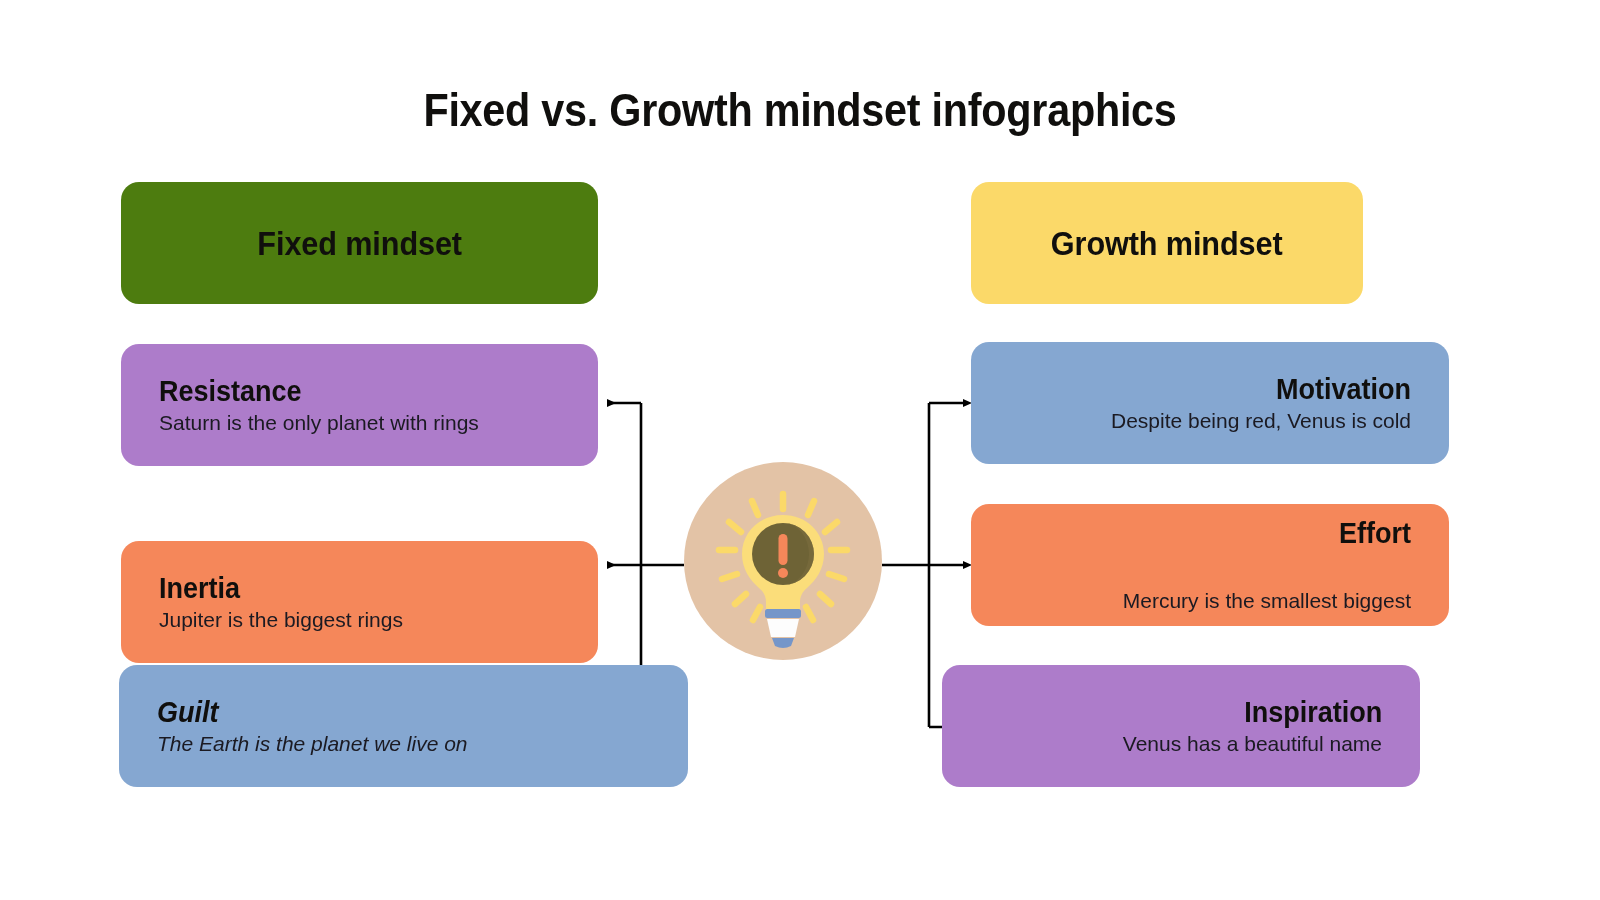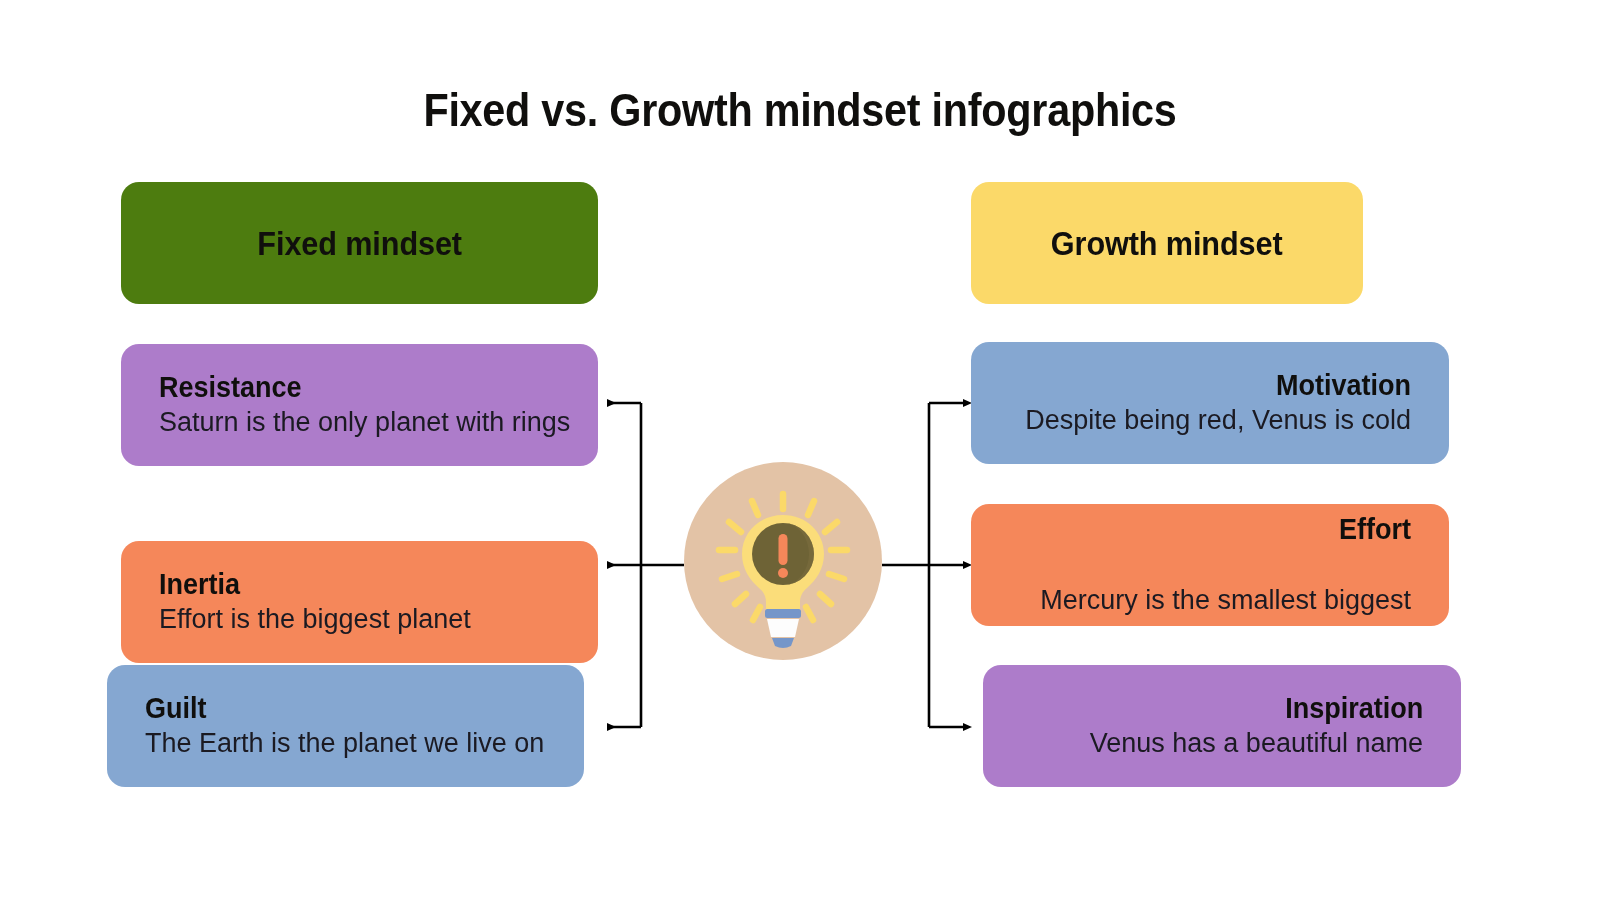--- a/index.html
+++ b/index.html
@@ -84,7 +84,7 @@
   .card-body {
     font-family: "Liberation Sans", sans-serif;
     font-weight: normal;
-    font-size: 27px;
+    font-size: 21px;
     line-height: 1.18;
     color: #1b1a22;
     white-space: nowrap;

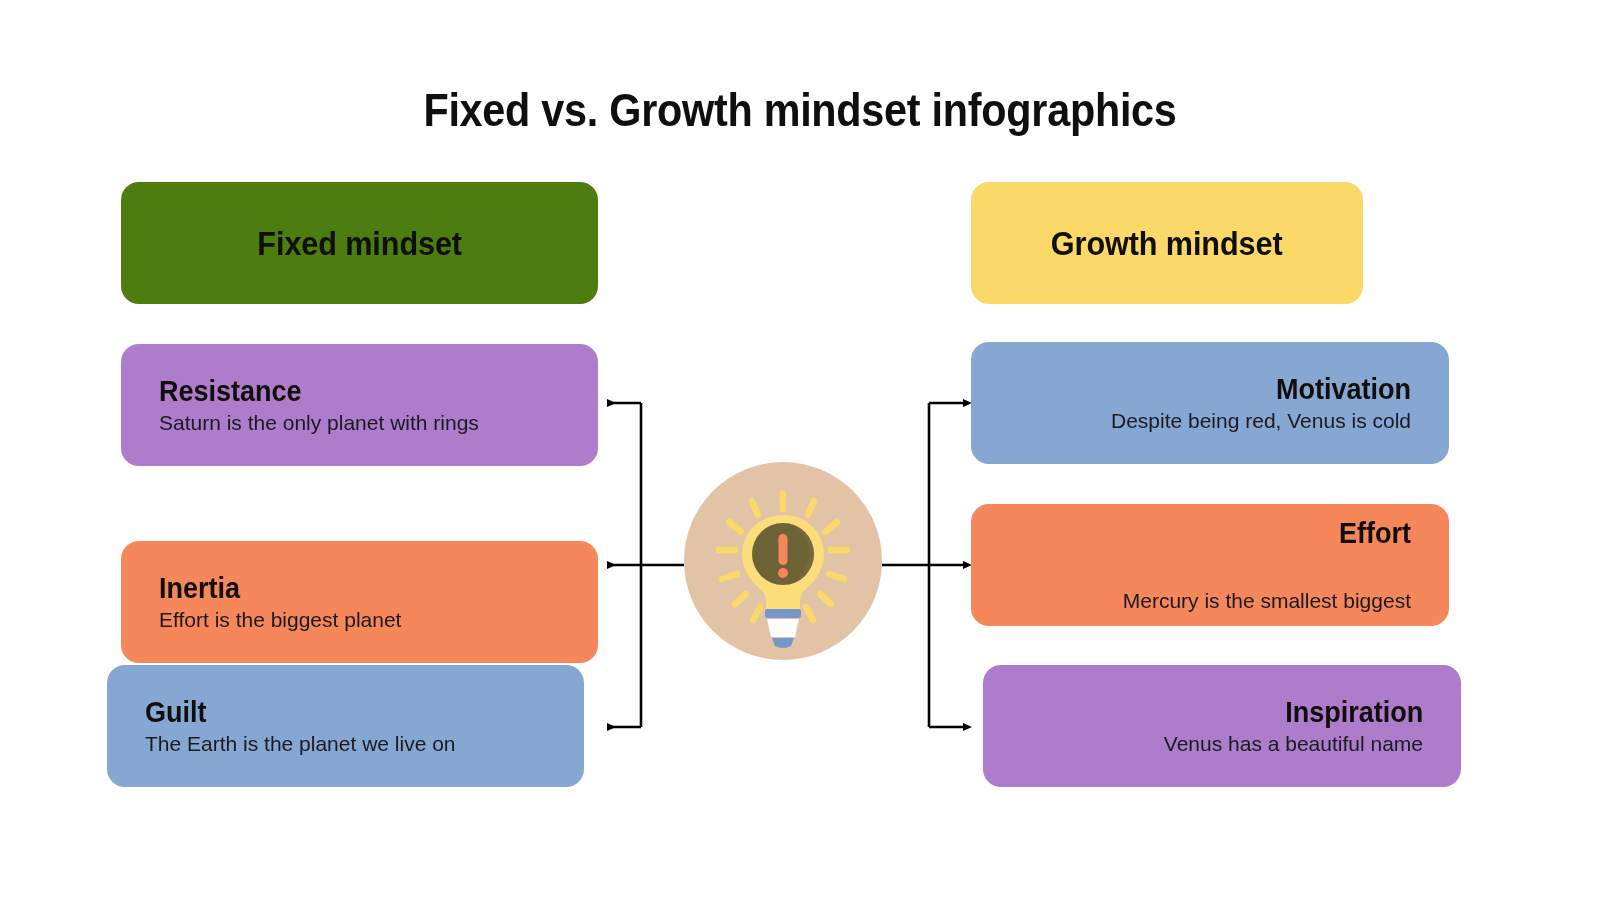--- a/index.html
+++ b/index.html
@@ -152,7 +152,7 @@
 
   <div class="card content-card left" style="left:121px; top:505px; width:477px; height:122px; background:#f5875a;margin-top:36px;">
     <span class="card-title">Inertia</span>
-    <span class="card-body">Effort is the biggest planet</span>
+    <span class="card-body">Jupiter is the biggest rings</span>
   </div>
 
   <div class="card content-card left" style="left:107px; top:665px; width:477px; height:122px; background:#85a7d1;">

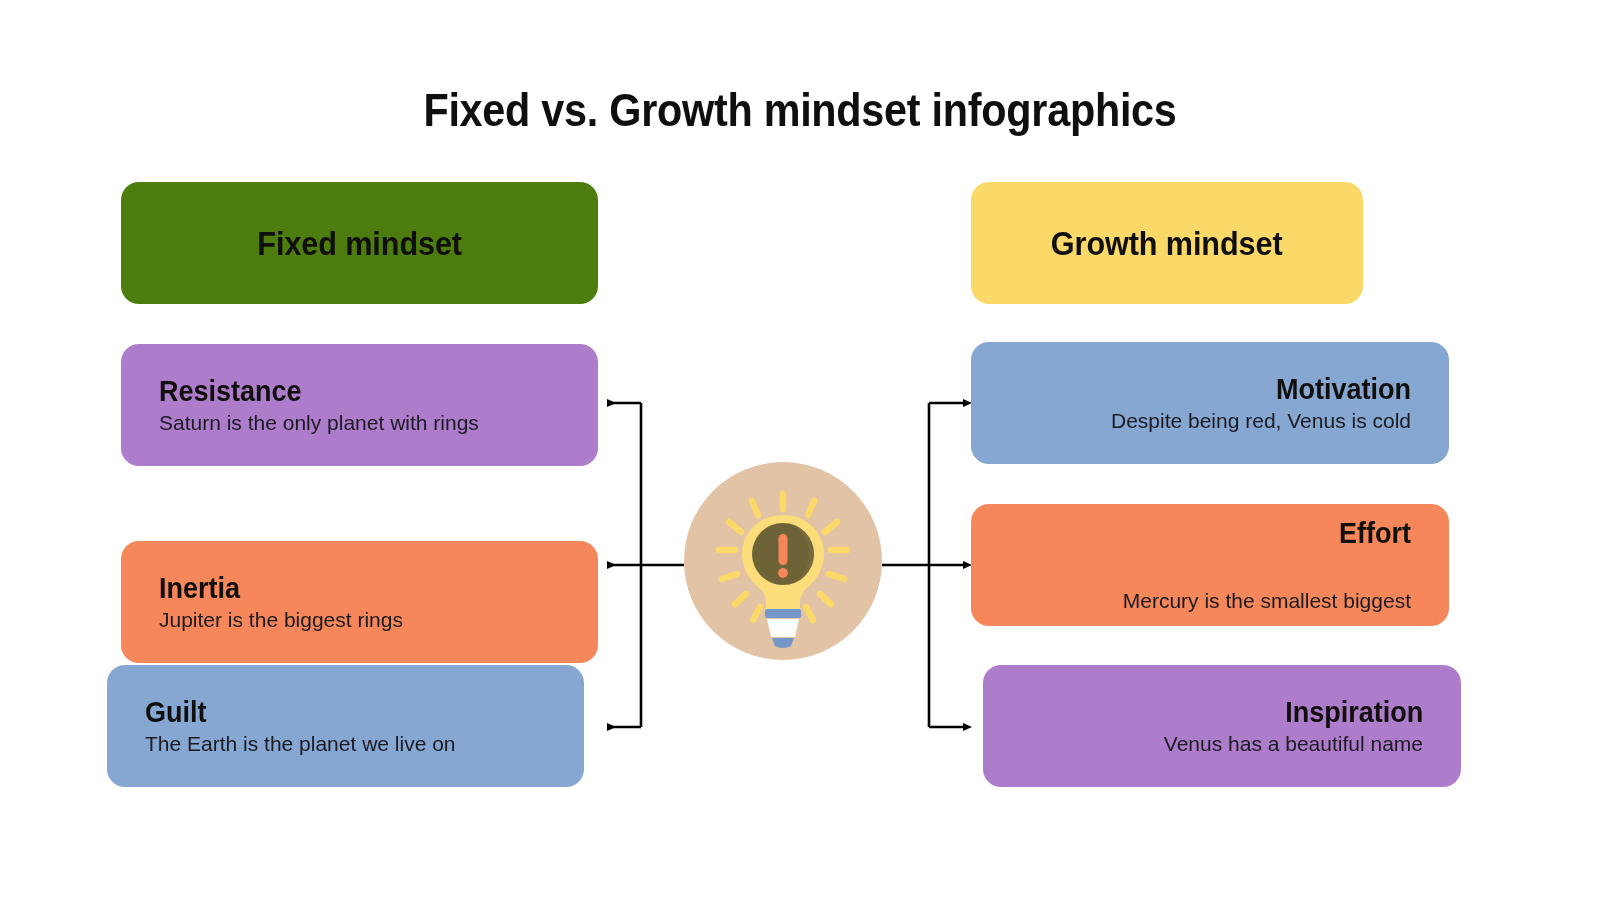--- a/index.html
+++ b/index.html
@@ -155,7 +155,7 @@
     <span class="card-body">Jupiter is the biggest rings</span>
   </div>
 
-  <div class="card content-card left" style="left:107px; top:665px; width:477px; height:122px; background:#85a7d1;">
+  <div class="card content-card left" style="left:119px; top:665px; width:569px; height:122px; background:#85a7d1;font-style:italic;">
     <span class="card-title">Guilt</span>
     <span class="card-body">The Earth is the planet we live on</span>
   </div>

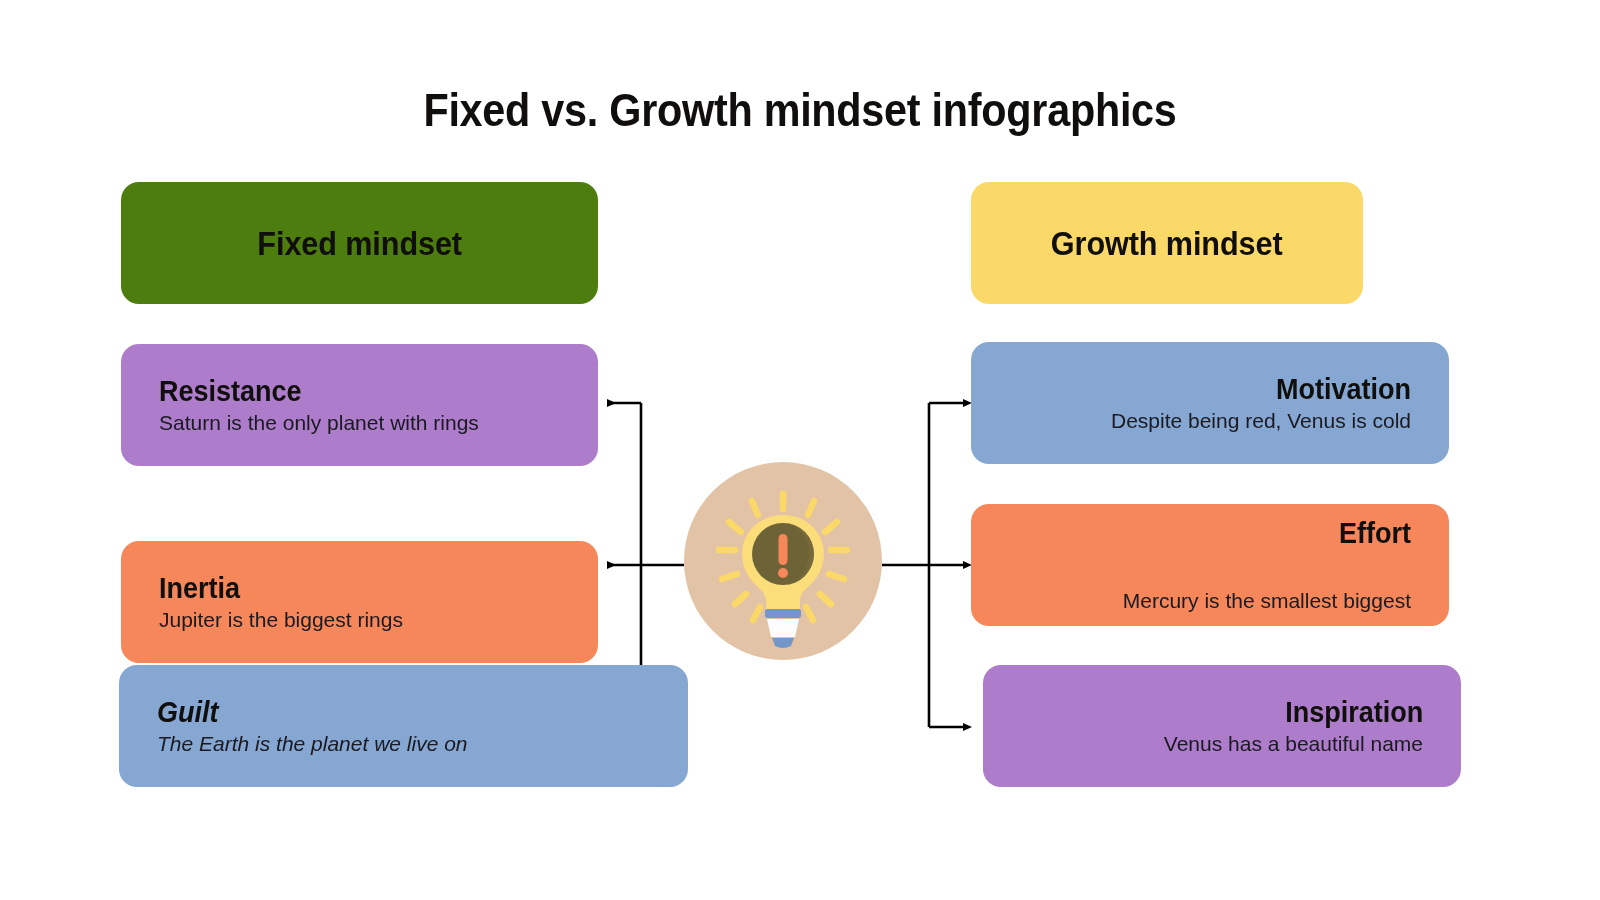--- a/index.html
+++ b/index.html
@@ -174,7 +174,7 @@
     <span class="card-body">Mercury is the smallest biggest</span>
   </div>
 
-  <div class="card content-card right" style="left:983px; top:665px; width:478px; height:122px; background:#ad7cca;">
+  <div class="card content-card right" style="left:942px; top:665px; width:478px; height:122px; background:#ad7cca;">
     <span class="card-title">Inspiration</span>
     <span class="card-body">Venus has a beautiful name</span>
   </div>

